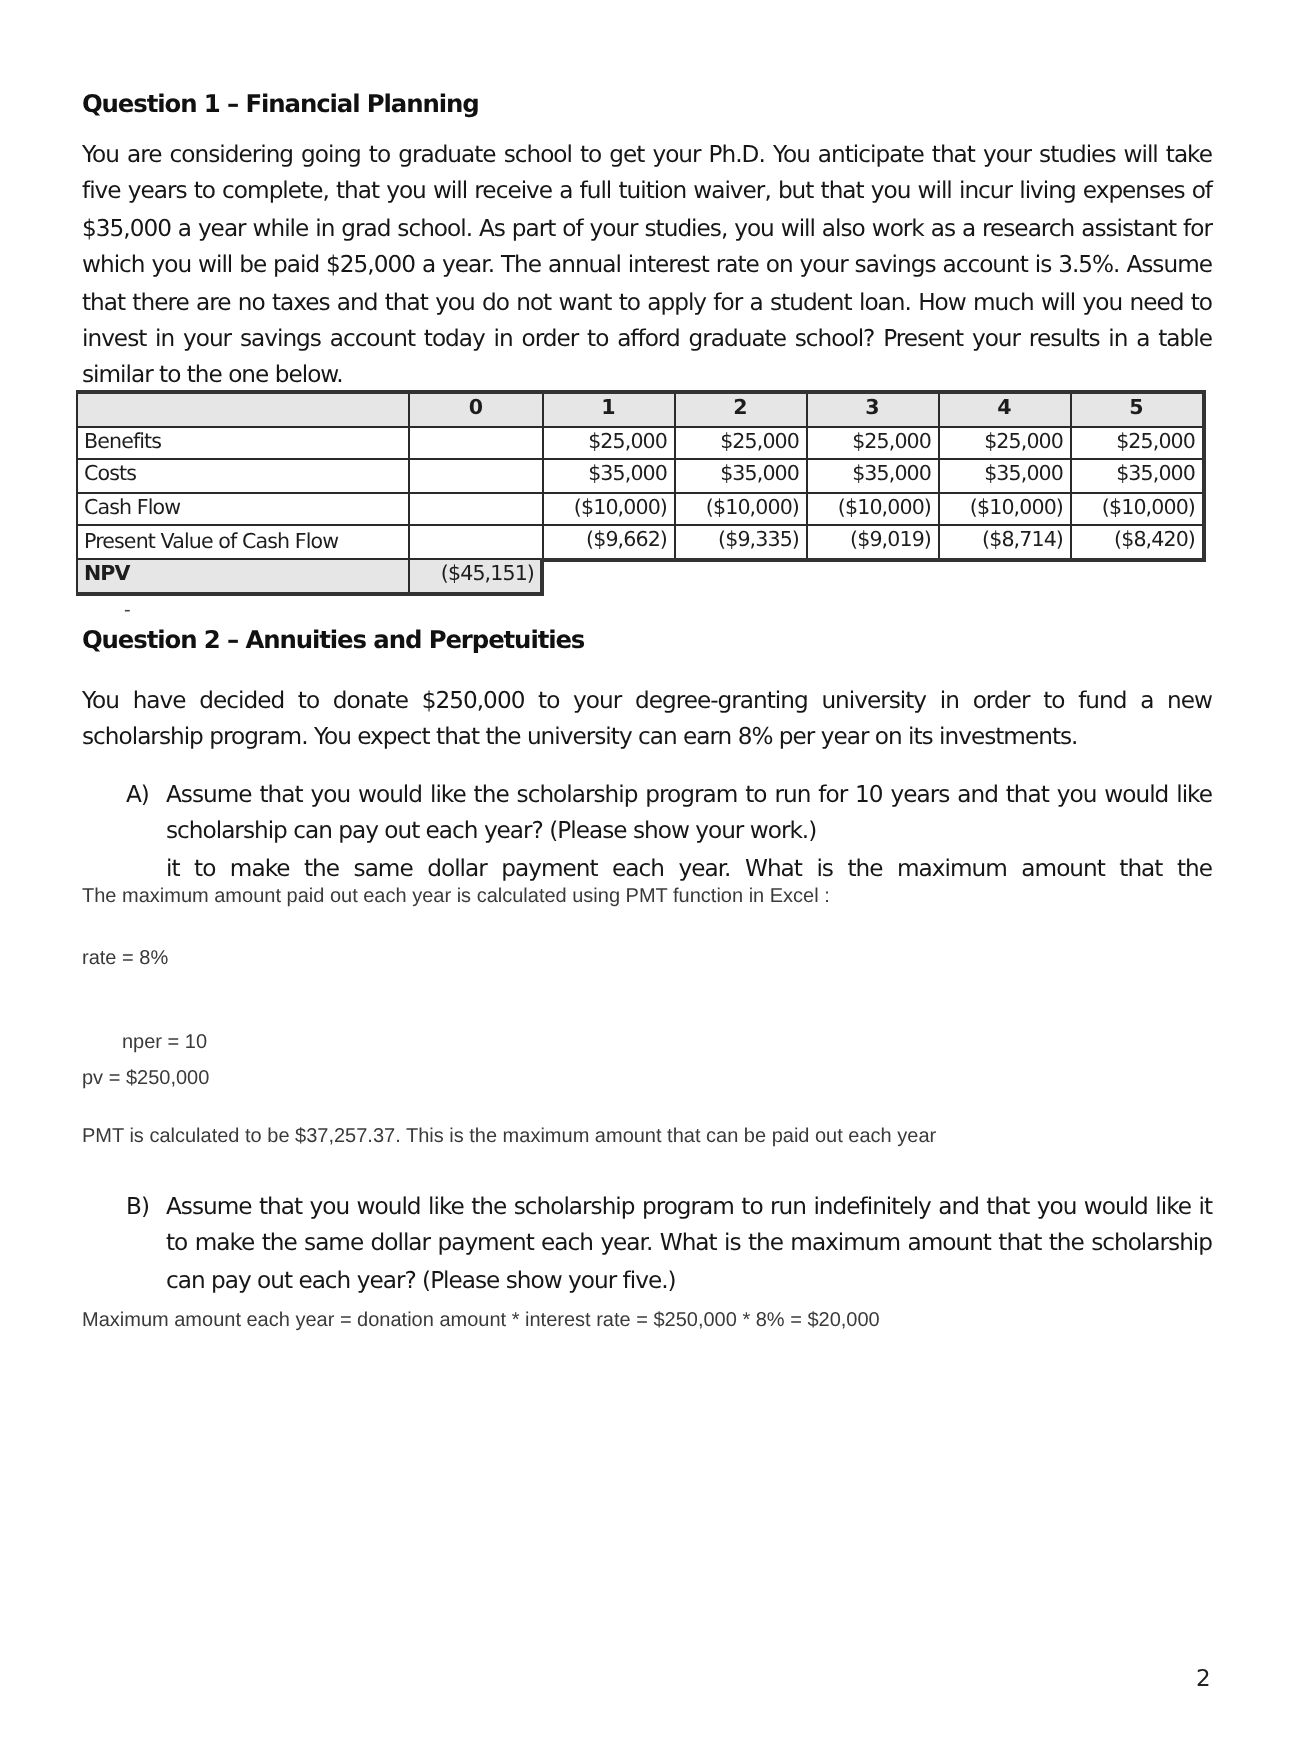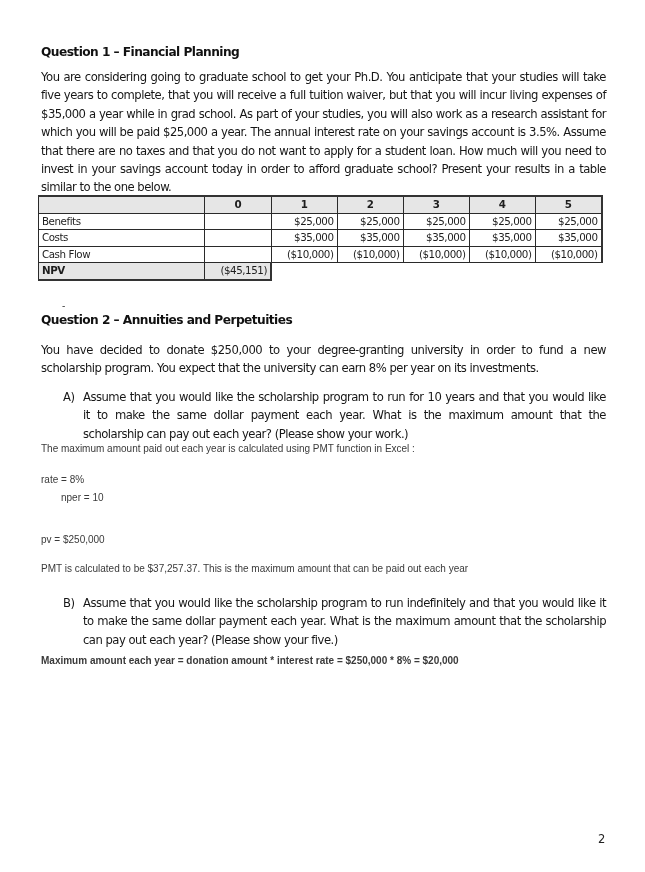--- a/index.html
+++ b/index.html
@@ -104,6 +104,15 @@
       <td class="cn">($10,000)</td>
       <td class="cn right-edge">($10,000)</td>
     </tr>
+    <tr class="pv">
+      <td class="lbl">Present Value of Cash Flow</td>
+      <td class="c0"></td>
+      <td class="cn">($9,662)</td>
+      <td class="cn">($9,335)</td>
+      <td class="cn">($9,019)</td>
+      <td class="cn">($8,714)</td>
+      <td class="cn right-edge">($8,420)</td>
+    </tr>
     <tr class="npv">
       <td class="lbl" style="font-weight:bold">NPV</td>
       <td class="c0" style="border-right:2px solid #333">($45,151)</td>

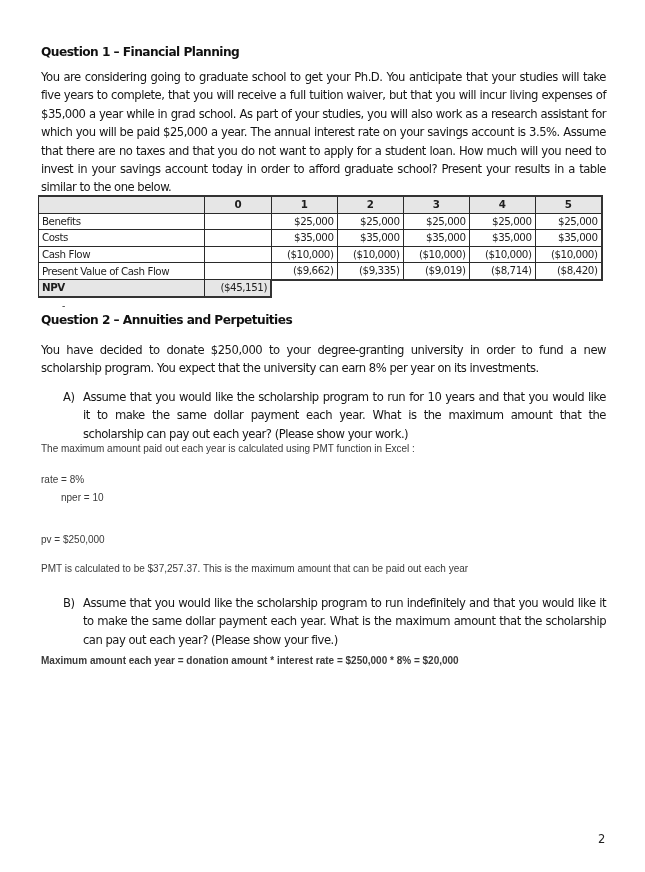--- a/index.html
+++ b/index.html
@@ -134,8 +134,8 @@
     <span class="mark">A)</span>
     <div class="body">
       <span class="ln">Assume that you would like the scholarship program to run for 10 years and that you would like</span>
+      <span class="ln last">scholarship can pay out each year? (Please show your work.)</span>
       <span class="ln">it to make the same dollar payment each year. What is the maximum amount that the</span>
-      <span class="ln last">scholarship can pay out each year? (Please show your work.)</span>
     </div>
   </div>
 

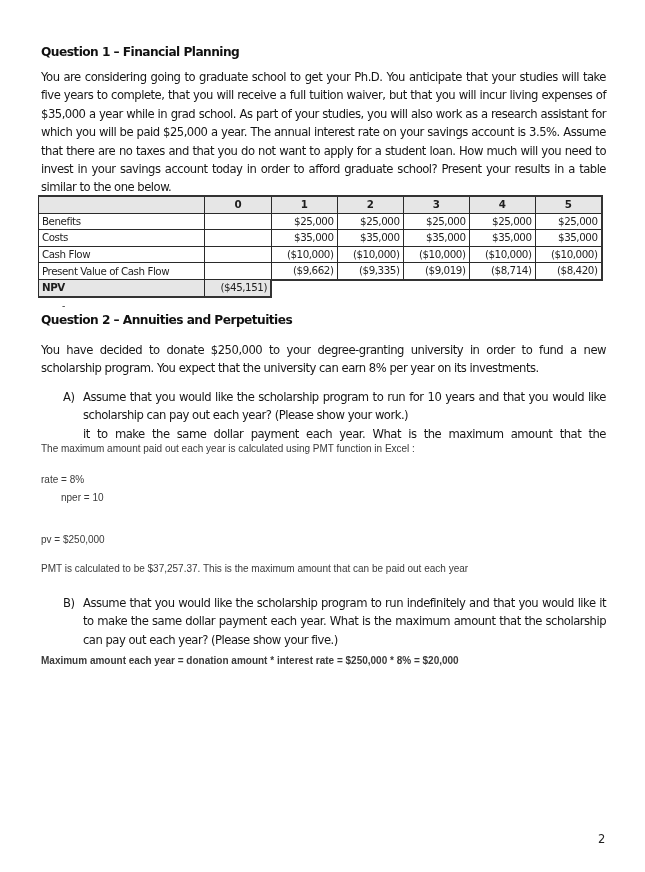--- a/index.html
+++ b/index.html
@@ -141,7 +141,7 @@
 
   <div class="ans" style="top:443px;">The maximum amount paid out each year is calculated using PMT function in Excel :</div>
   <div class="ans" style="top:474px;">rate = 8%</div>
-  <div class="ans" style="top:492px;padding-left:20px;">nper = 10</div>
+  <div class="ans" style="top:516px;padding-left:20px;">nper = 10</div>
   <div class="ans" style="top:534px;">pv = $250,000</div>
   <div class="ans" style="top:563px;">PMT is calculated to be $37,257.37. This is the maximum amount that can be paid out each year</div>
 

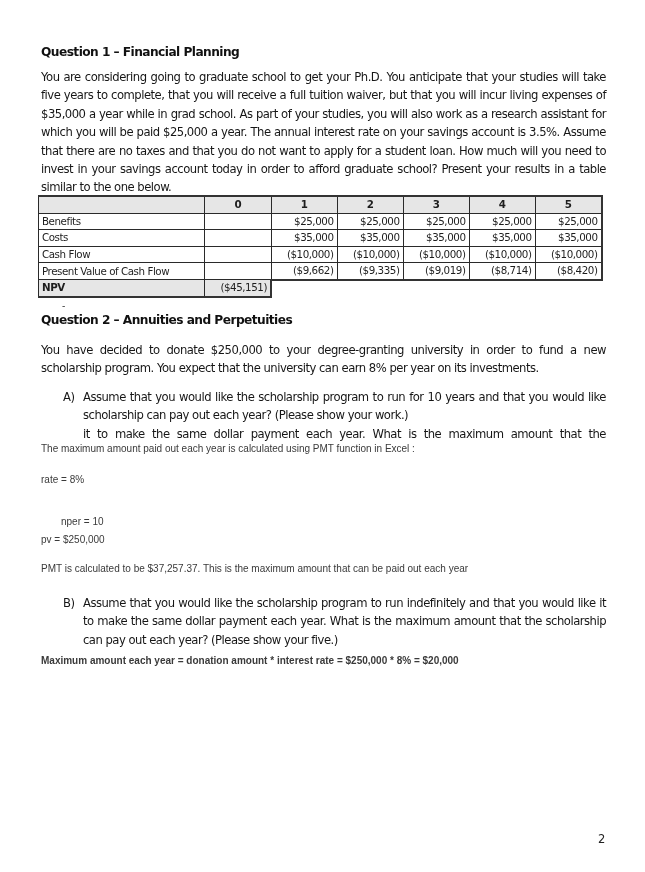--- a/index.html
+++ b/index.html
@@ -154,7 +154,7 @@
     </div>
   </div>
 
-  <div class="ans" style="top:655px;font-weight:bold;">Maximum amount each year = donation amount * interest rate = $250,000 * 8% = $20,000</div>
+  <div class="ans" style="top:655px;">Maximum amount each year = donation amount * interest rate = $250,000 * 8% = $20,000</div>
 
   <div class="pageno">2</div>
 </div>

